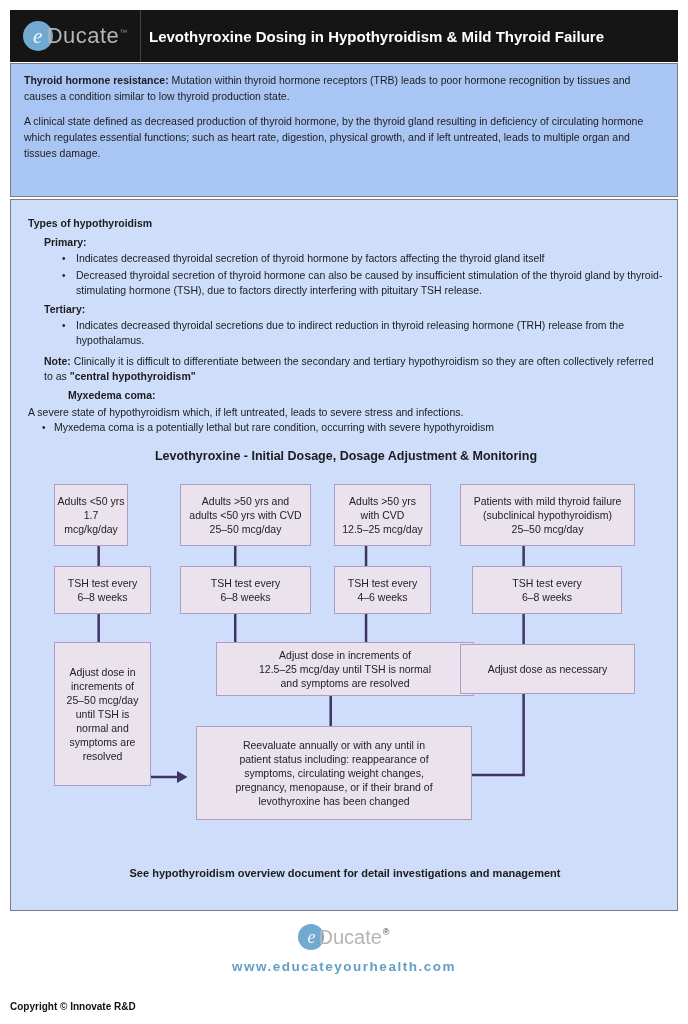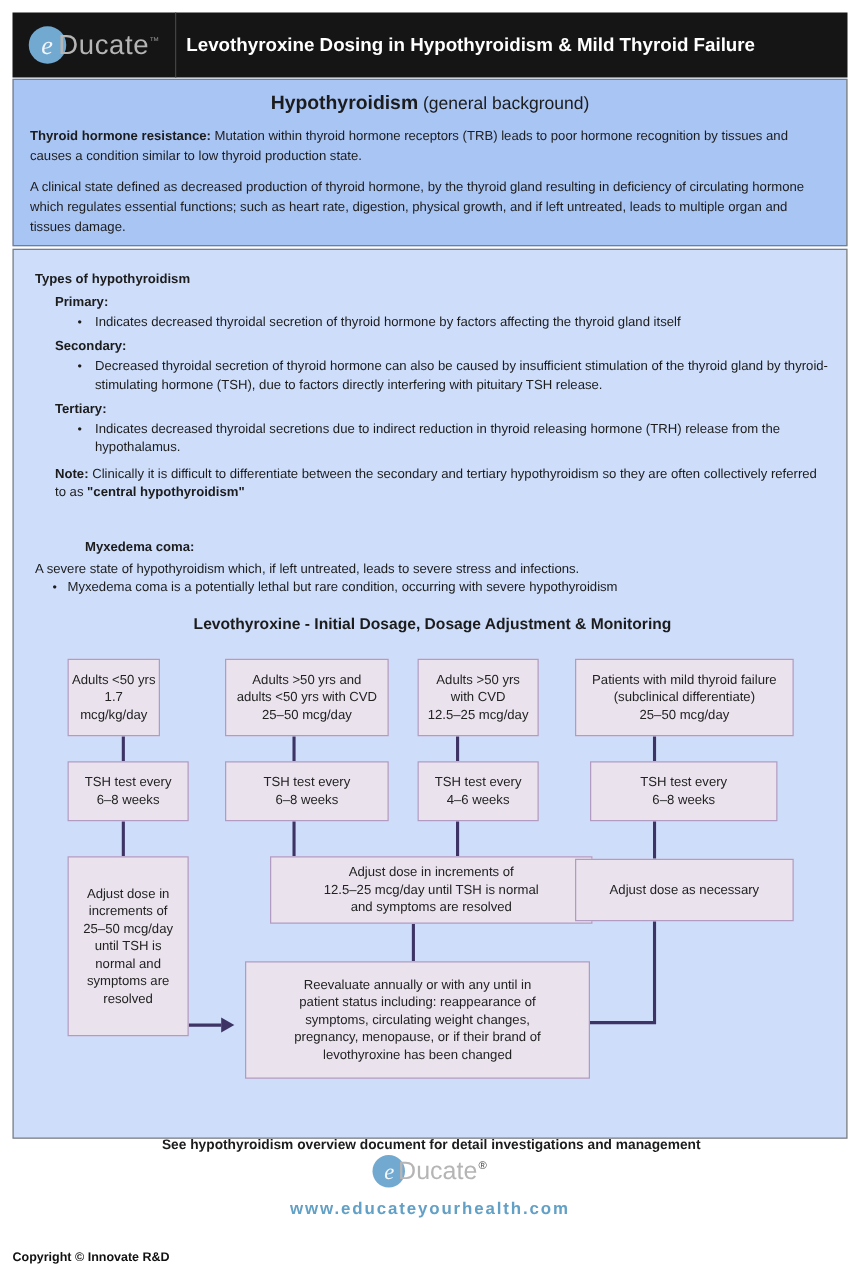--- a/index.html
+++ b/index.html
@@ -91,7 +91,6 @@
   </header>
 
   <section class="sec1">
-    <h2 class="sec1-title"><b>Hypothyroidism</b><span> (general background)</span></h2>
     <p><b>Thyroid hormone resistance:</b><span> Mutation within thyroid hormone receptors (TRB) leads to poor hormone recognition by tissues and causes a condition similar to low thyroid production state.</span></p>
     <p>A clinical state defined as decreased production of thyroid hormone, by the thyroid gland resulting in deficiency of circulating hormone which regulates essential functions; such as heart rate, digestion, physical growth, and if left untreated, leads to multiple organ and tissues damage.</p>
   </section>

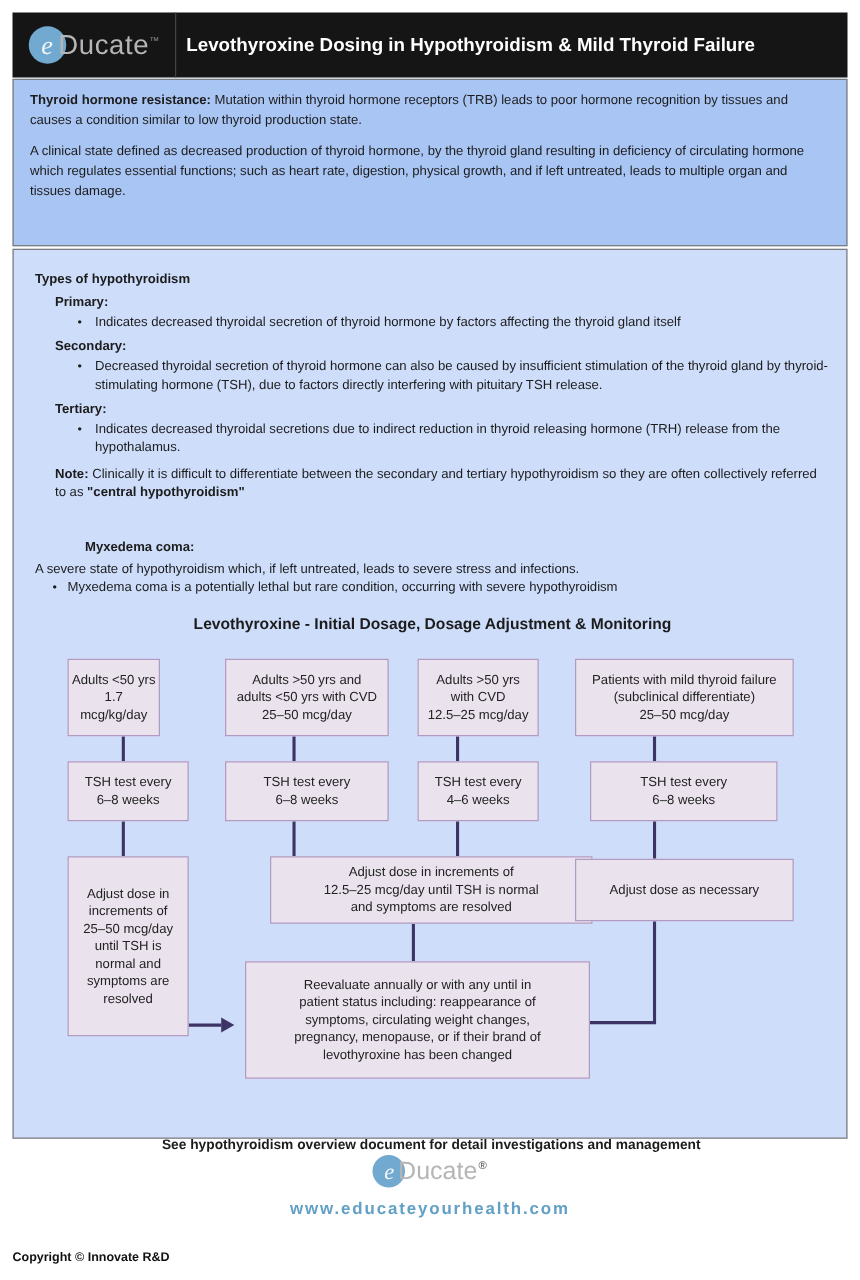--- a/index.html
+++ b/index.html
@@ -104,7 +104,6 @@
           <span class="dot">•</span>
           <span>Indicates decreased thyroidal secretion of thyroid hormone by factors affecting the thyroid gland itself</span>
         </div>
-      <p class="lbl">Secondary:</p>
       <div class="bullet ind2">
           <span class="dot">•</span>
           <span>Decreased thyroidal secretion of thyroid hormone can also be caused by insufficient stimulation of the thyroid gland by thyroid-stimulating hormone (TSH), due to factors directly interfering with pituitary TSH release.</span>

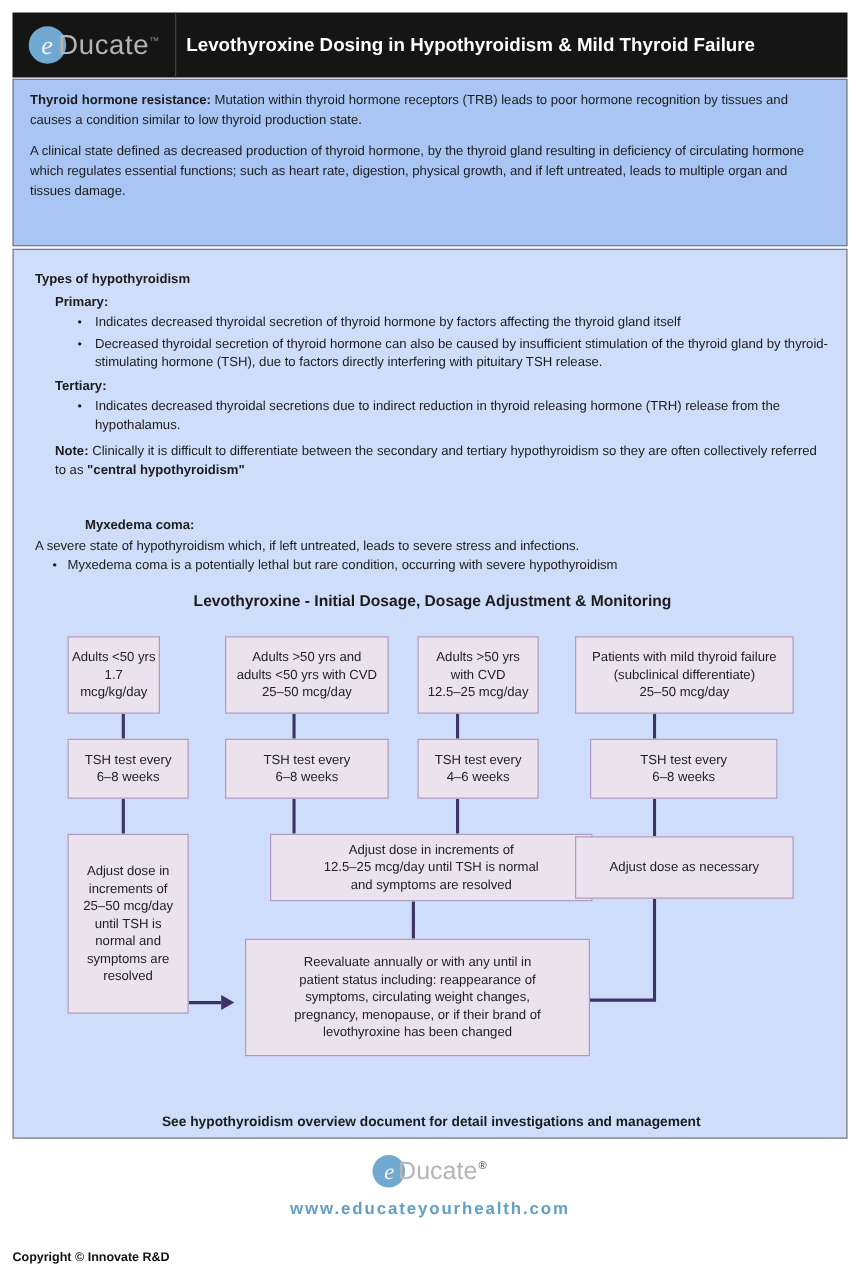--- a/index.html
+++ b/index.html
@@ -36,7 +36,7 @@
   .ind2 { margin-left:32px; } .ind2 .dot { width:16px; text-align:left; padding-left:2px; }
   .ind1b { margin-left:12px; } .ind1b .dot { width:14px; text-align:left; padding-left:2px; }
   .types .note { margin:6px 0 0 16px; }
-  .types .myx { margin-top:29px;padding-left:40px; }
+  .types .myx { margin-top:4px;padding-left:40px; }
   .types .plain { margin-top:1px; }
 
   

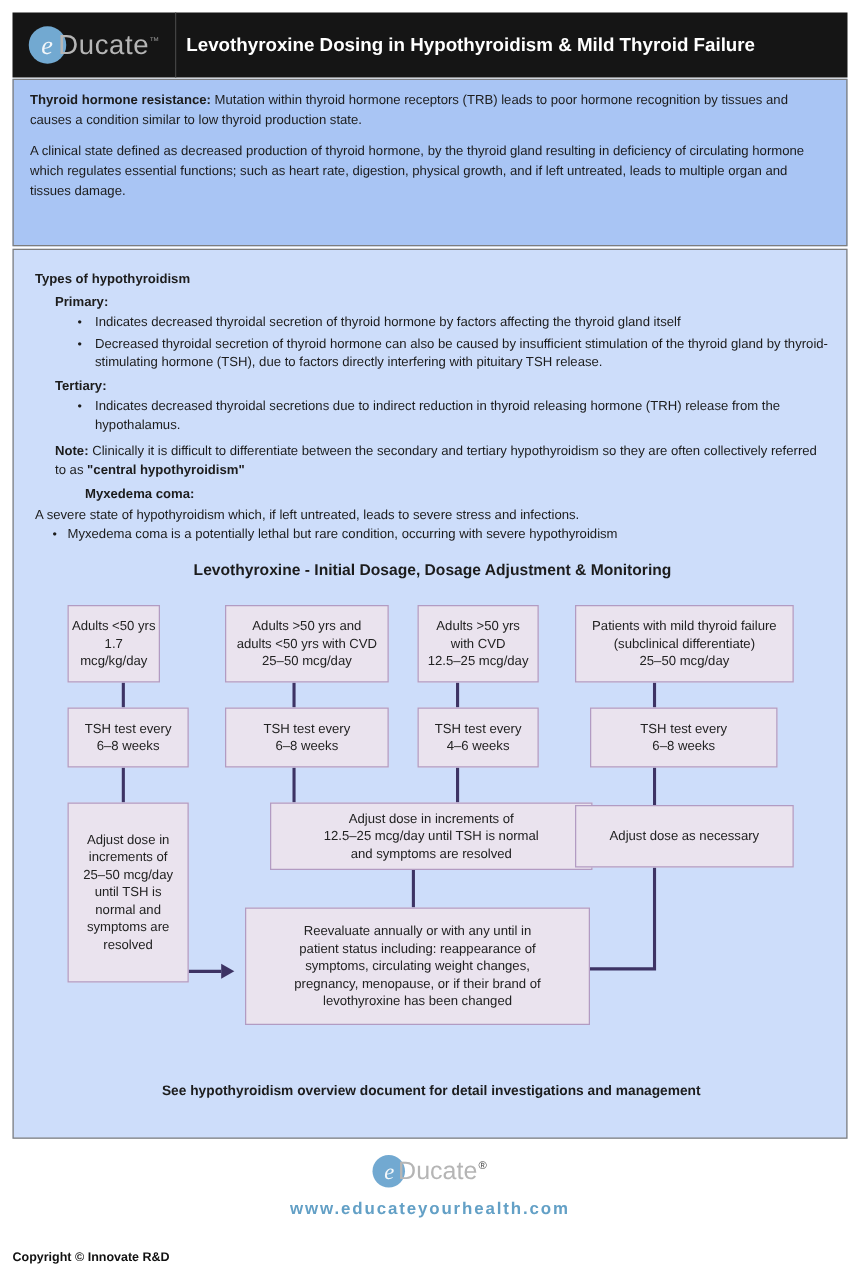--- a/index.html
+++ b/index.html
@@ -161,7 +161,7 @@
         </div>
       <div class="fc-box" id="b4">
           <span>Patients with mild thyroid failure</span>
-          <span>(subclinical differentiate)</span>
+          <span>(subclinical hypothyroidism)</span>
           <span>25–50 mcg/day</span>
         </div>
 

